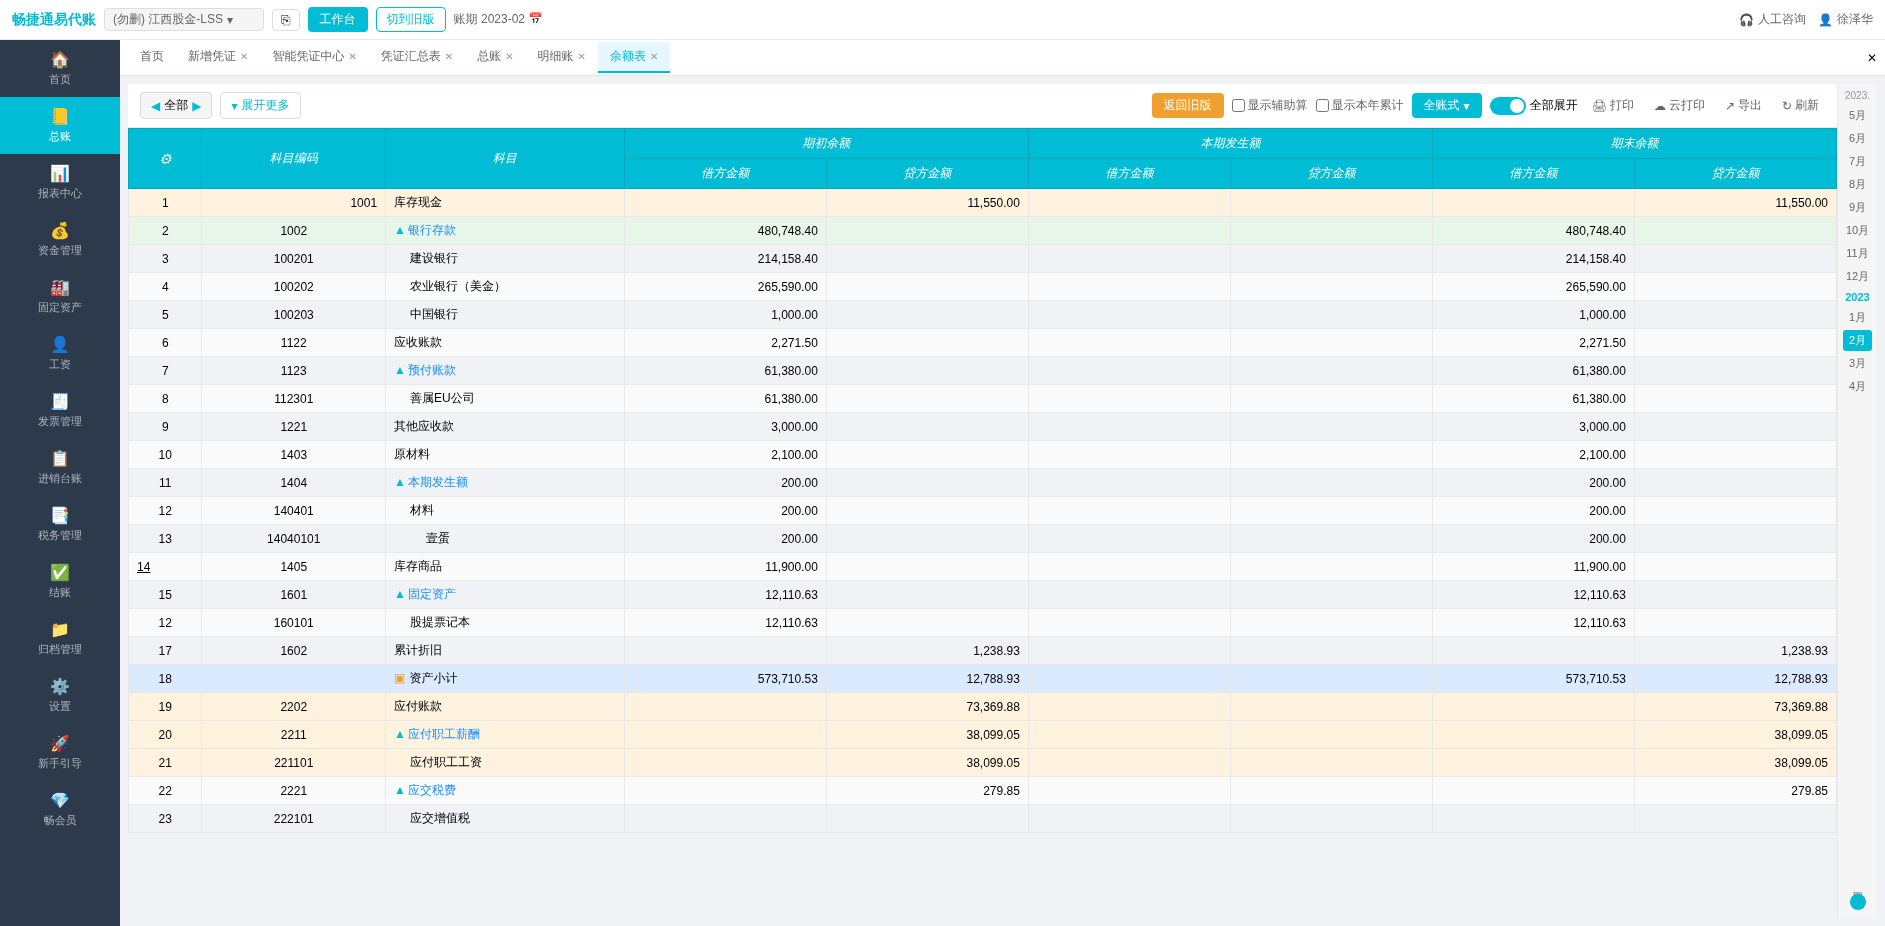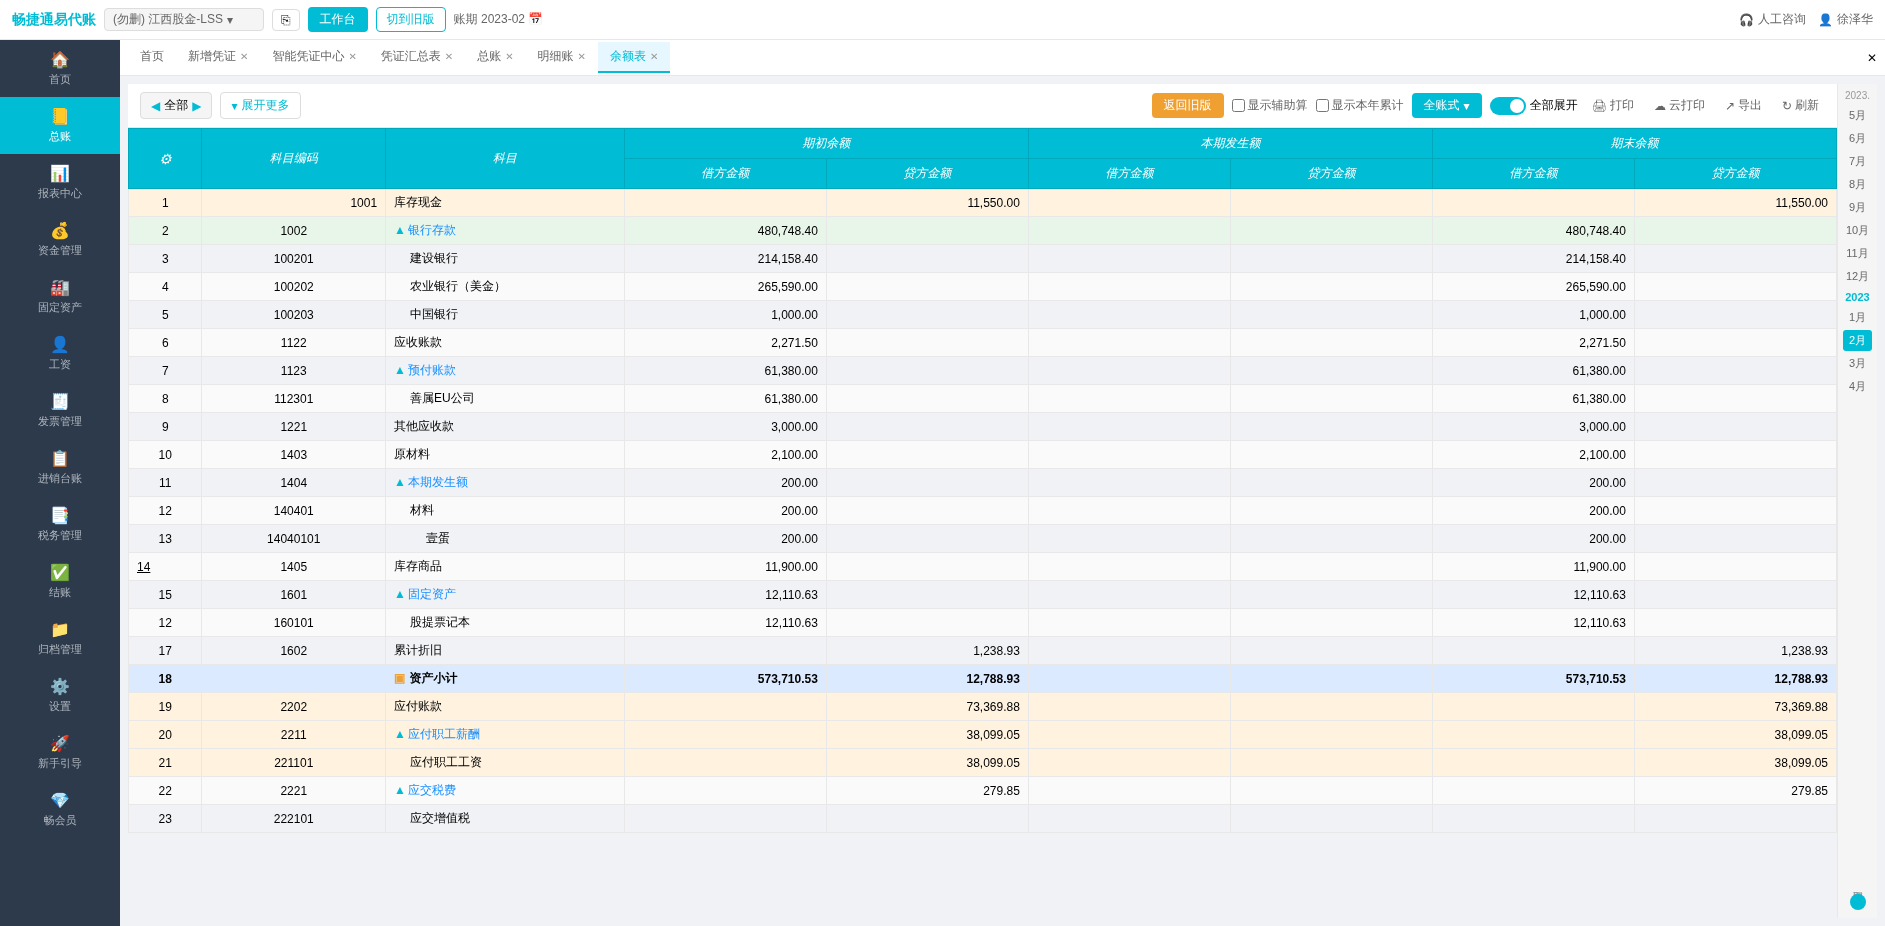--- a/index.html
+++ b/index.html
@@ -458,7 +458,7 @@
     <td class="col-amount num-cell" style=""></td>
     <td class="col-amount num-cell" style="">1,238.93</td>
   </tr>
-                <tr style="background: rgb(219, 234, 254); font-weight: bold;">
+                <tr style="background: rgb(219, 234, 254); font-weight: normal;">
     <td class="col-num" style="text-align:center;">18</td>
     <td class="col-code" style="text-align:center;"></td>
     <td class="col-name name-cell"><span style="color:#f0a030;margin-right:4px;">▣</span><span style="padding-left:0px">资产小计</span></td>

